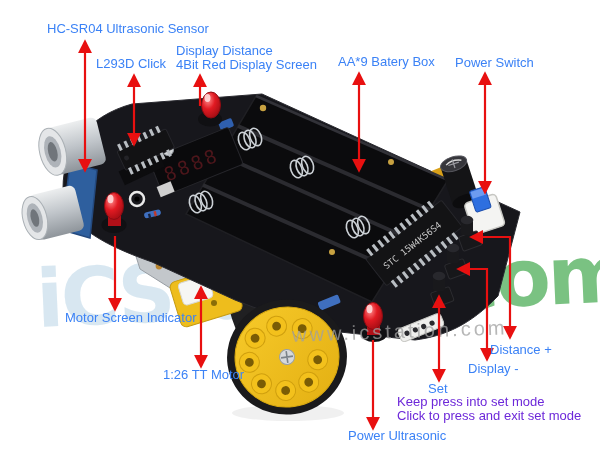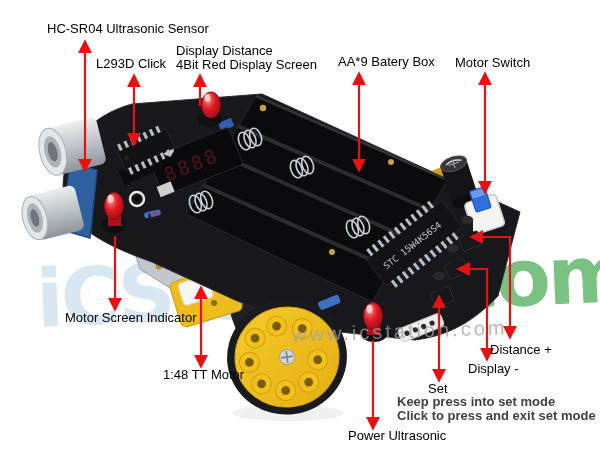--- a/index.html
+++ b/index.html
@@ -5,7 +5,7 @@
   html,body{margin:0;padding:0;background:#fff;}
   .stage{position:relative;width:600px;height:450px;background:#ffffff;overflow:hidden;
          font-family:"Liberation Sans",sans-serif;}
-  .lbl{position:absolute;font-size:13px;color:#000000;white-space:nowrap;line-height:14px;}
+  .lbl{position:absolute;font-size:13px;color:#3b82f6;white-space:nowrap;line-height:14px;}
   .lbl.help{color:#404040;font-weight:bold;}
   .lbl.center{}
   .wm-big{position:absolute;left:36px;top:240px;font-size:80px;font-weight:bold;

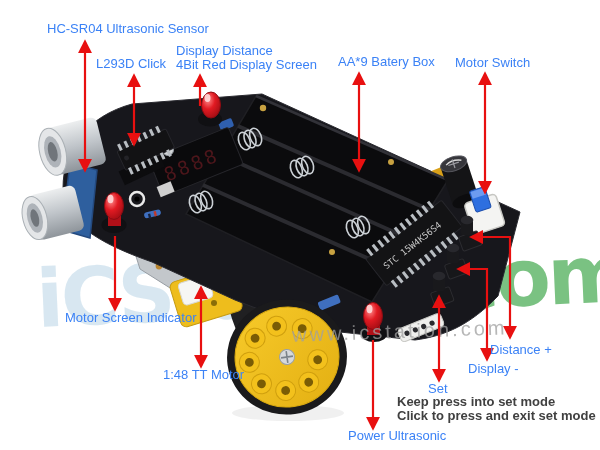--- a/index.html
+++ b/index.html
@@ -312,7 +312,7 @@
     <div>4Bit Red Display Screen</div>
   </div>
   <div class="lbl" style="left:338px;top:55px">AA*9 Batery Box</div>
-  <div class="lbl" style="left:455px;top:56px">Motor Switch</div>
+  <div class="lbl" style="left:455px;top:56px">Power Switch</div>
   <div class="lbl" style="left:65px;top:311px">Motor Screen Indicator</div>
   <div class="lbl" style="left:163px;top:368px">1:48 TT Motor</div>
   <div class="lbl" style="left:348px;top:429px">Power Ultrasonic</div>

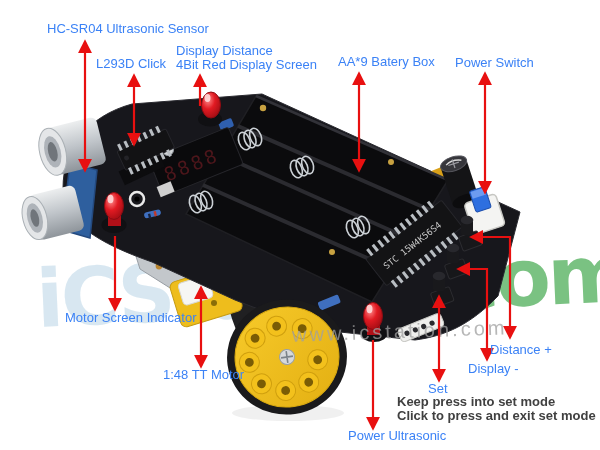--- a/index.html
+++ b/index.html
@@ -314,7 +314,7 @@
   <div class="lbl" style="left:338px;top:55px">AA*9 Batery Box</div>
   <div class="lbl" style="left:455px;top:56px">Power Switch</div>
   <div class="lbl" style="left:65px;top:311px">Motor Screen Indicator</div>
-  <div class="lbl" style="left:163px;top:368px">1:48 TT Motor</div>
+  <div class="lbl" style="left:163px;top:368px">1:26 TT Motor</div>
   <div class="lbl" style="left:348px;top:429px">Power Ultrasonic</div>
   <div class="lbl" style="left:428px;top:382px">Set</div>
   <div class="lbl help" style="left:397px;top:395px">Keep press into set mode</div>

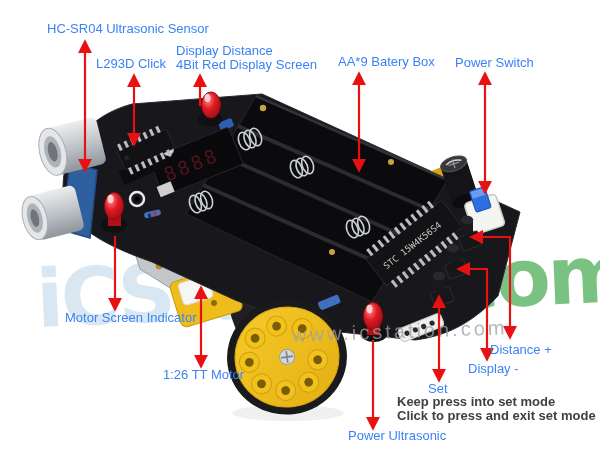--- a/index.html
+++ b/index.html
@@ -6,7 +6,7 @@
   .stage{position:relative;width:600px;height:450px;background:#ffffff;overflow:hidden;
          font-family:"Liberation Sans",sans-serif;}
   .lbl{position:absolute;font-size:13px;color:#3b82f6;white-space:nowrap;line-height:14px;}
-  .lbl.help{color:#404040;font-weight:bold;}
+  .lbl.help{color:#6d28d9;}
   .lbl.center{}
   .wm-big{position:absolute;left:36px;top:240px;font-size:80px;font-weight:bold;
           letter-spacing:-3px;white-space:nowrap;transform:rotate(-2.5deg);

